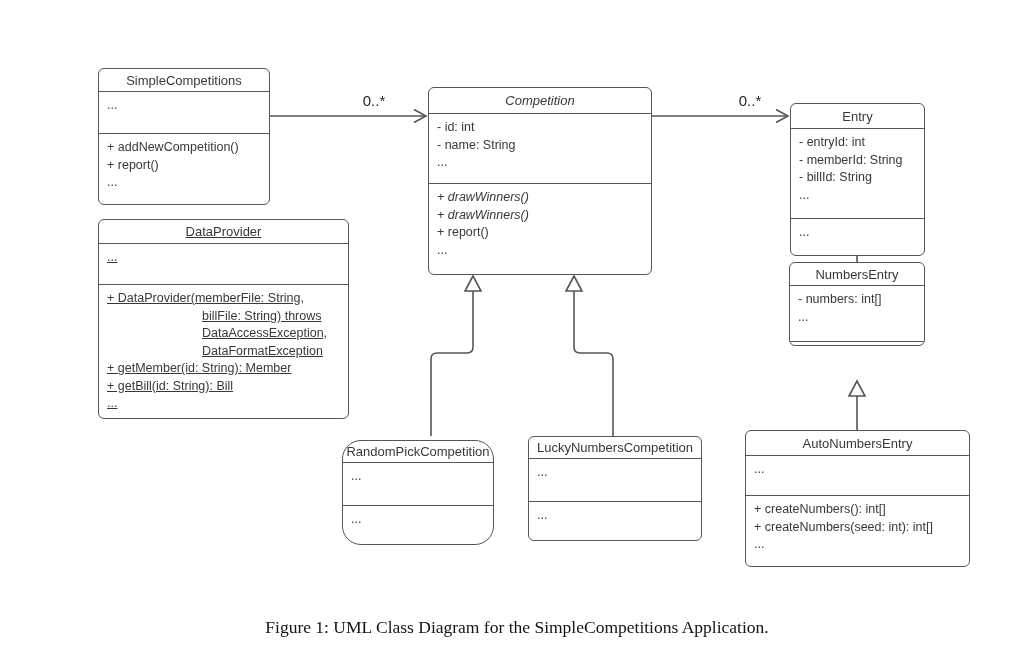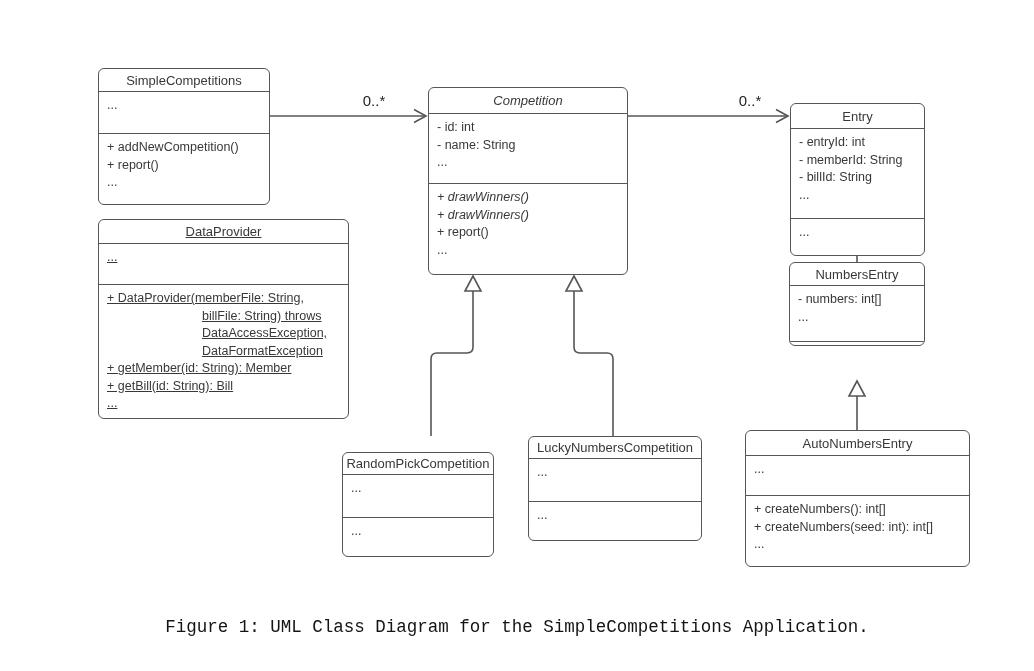--- a/index.html
+++ b/index.html
@@ -130,7 +130,7 @@
     </div>
   </div>
 
-  <div class="uml-class" style="left:428px; top:87px; width:200px; height:188px;">
+  <div class="uml-class" style="left:428px; top:87px; width:224px; height:188px;">
     <div class="uml-title it" style="height:26px">Competition</div>
     <div class="uml-sec" style="height:70px">
       <div class="uml-line">- id: int</div>

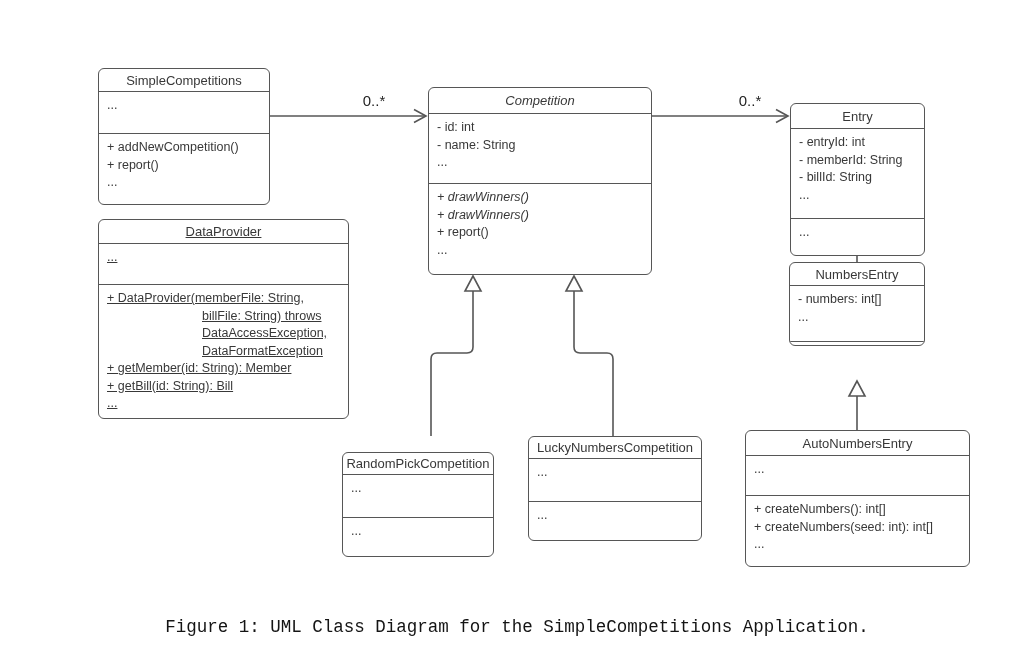--- a/index.html
+++ b/index.html
@@ -145,7 +145,7 @@
     </div>
   </div>
 
-  <div class="uml-class" style="left:342px; top:452px; width:152px; height:105px;">
+  <div class="uml-class" style="left:342px; top:440px; width:152px; height:105px;border-radius:19px;">
     <div class="uml-title" style="height:22px">RandomPickCompetition</div>
     <div class="uml-sec" style="height:43px">
       <div class="uml-line">...</div>

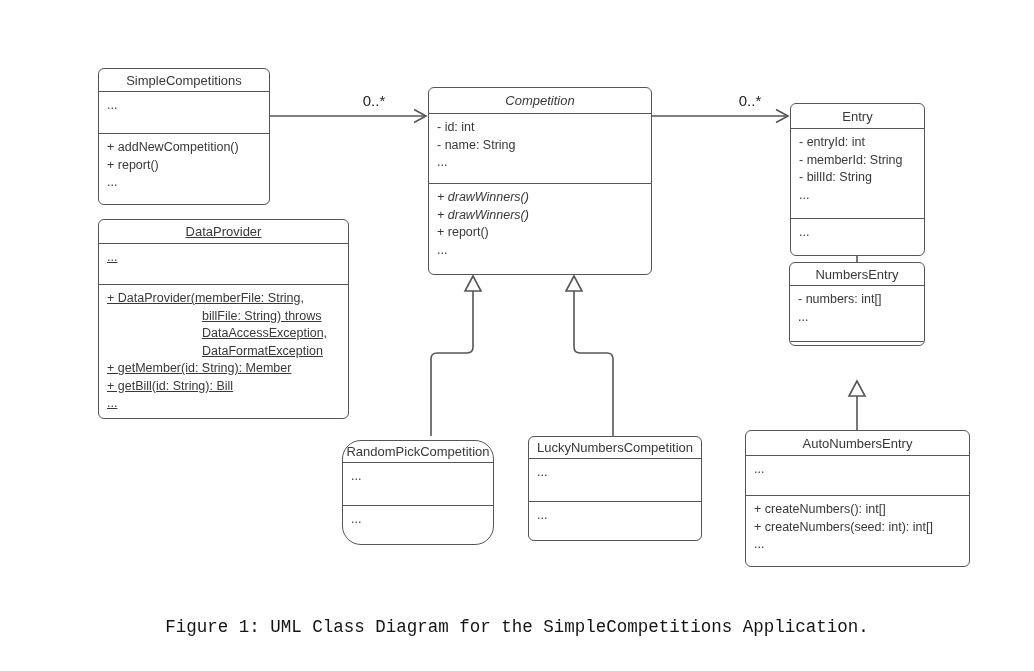--- a/index.html
+++ b/index.html
@@ -56,7 +56,7 @@
     position: absolute;
     left: 0; top: 617px; width: 1034px;
     text-align: center;
-    font-family: Liberation Mono, monospace;
+    font-family: Liberation Serif, serif;
     font-size: 17.5px;
     color: #141414;
   }

